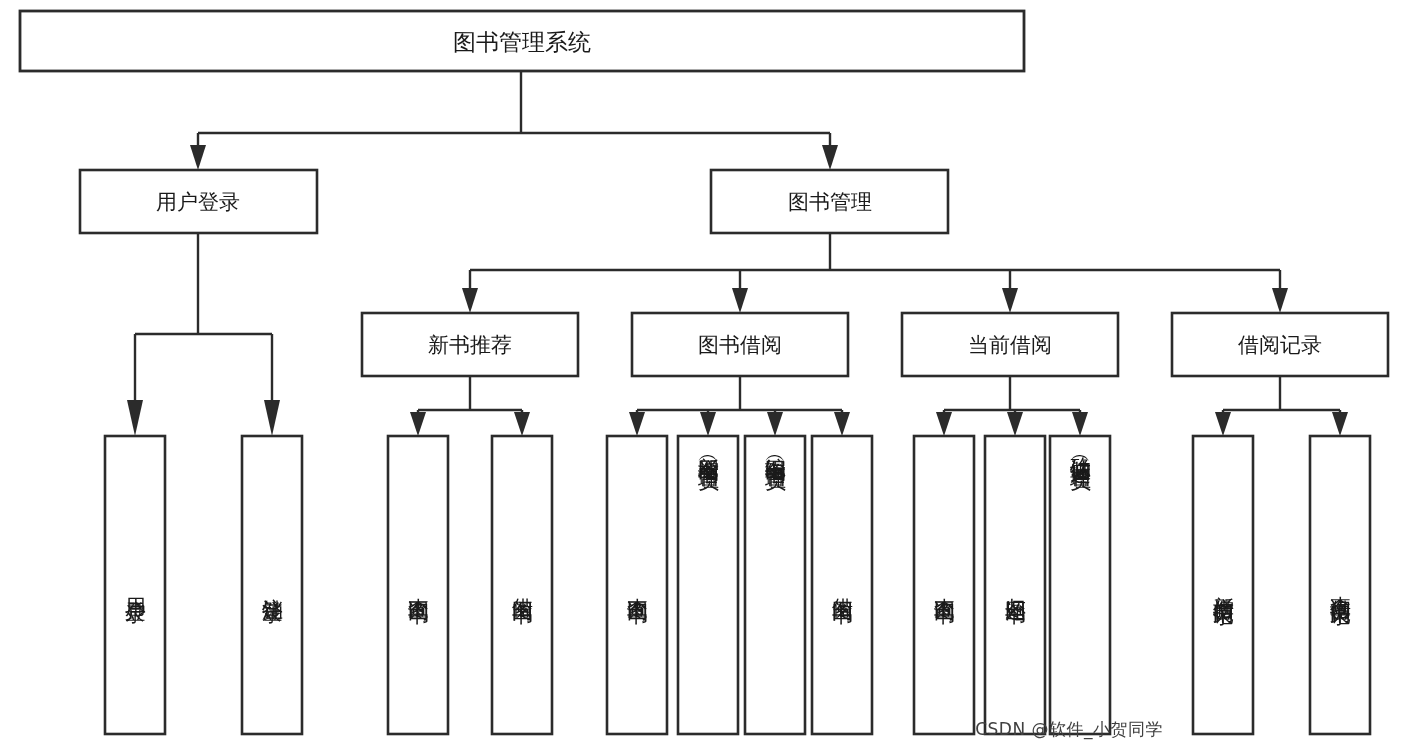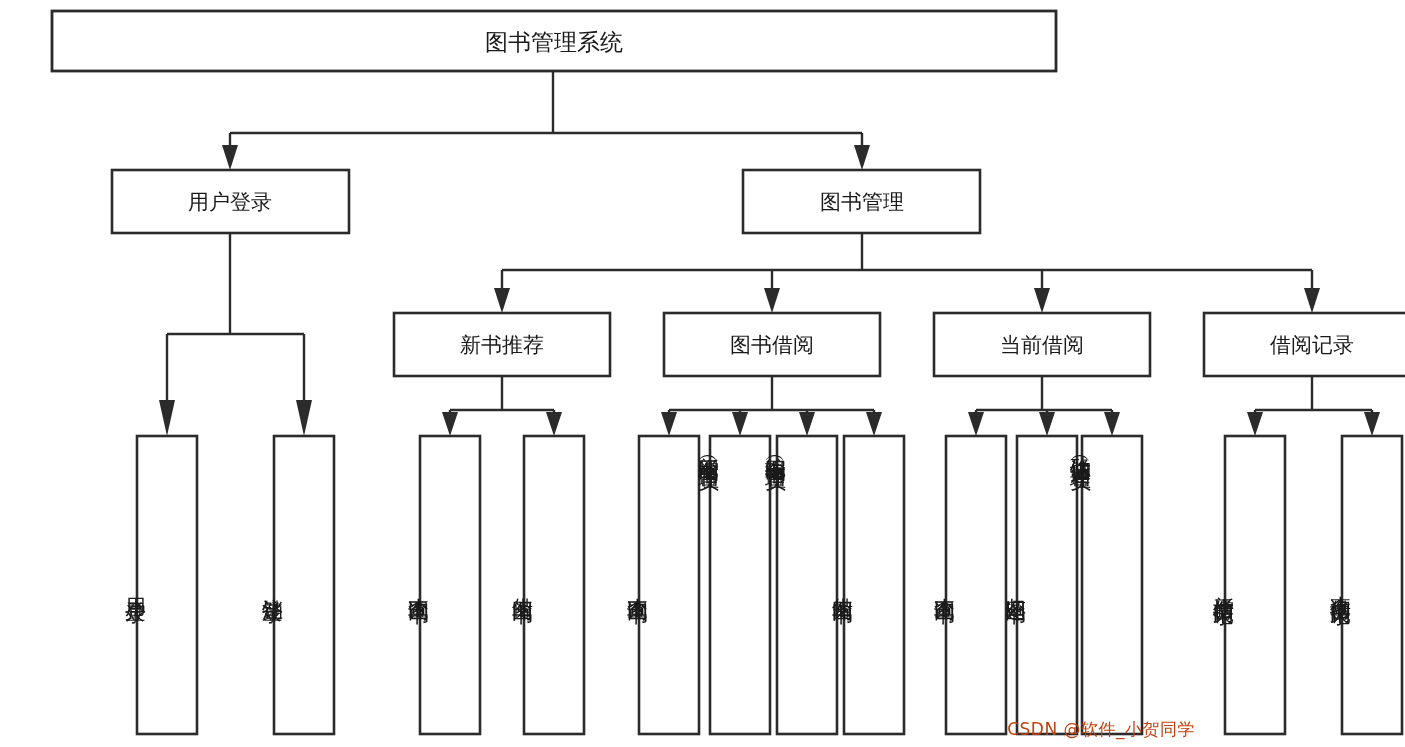--- a/index.html
+++ b/index.html
@@ -18,7 +18,6 @@
     position: relative;
     width: 1171px;
     height: 747px;
-    padding-left: 32px;
   }
   svg#org-chart {
     display: block;

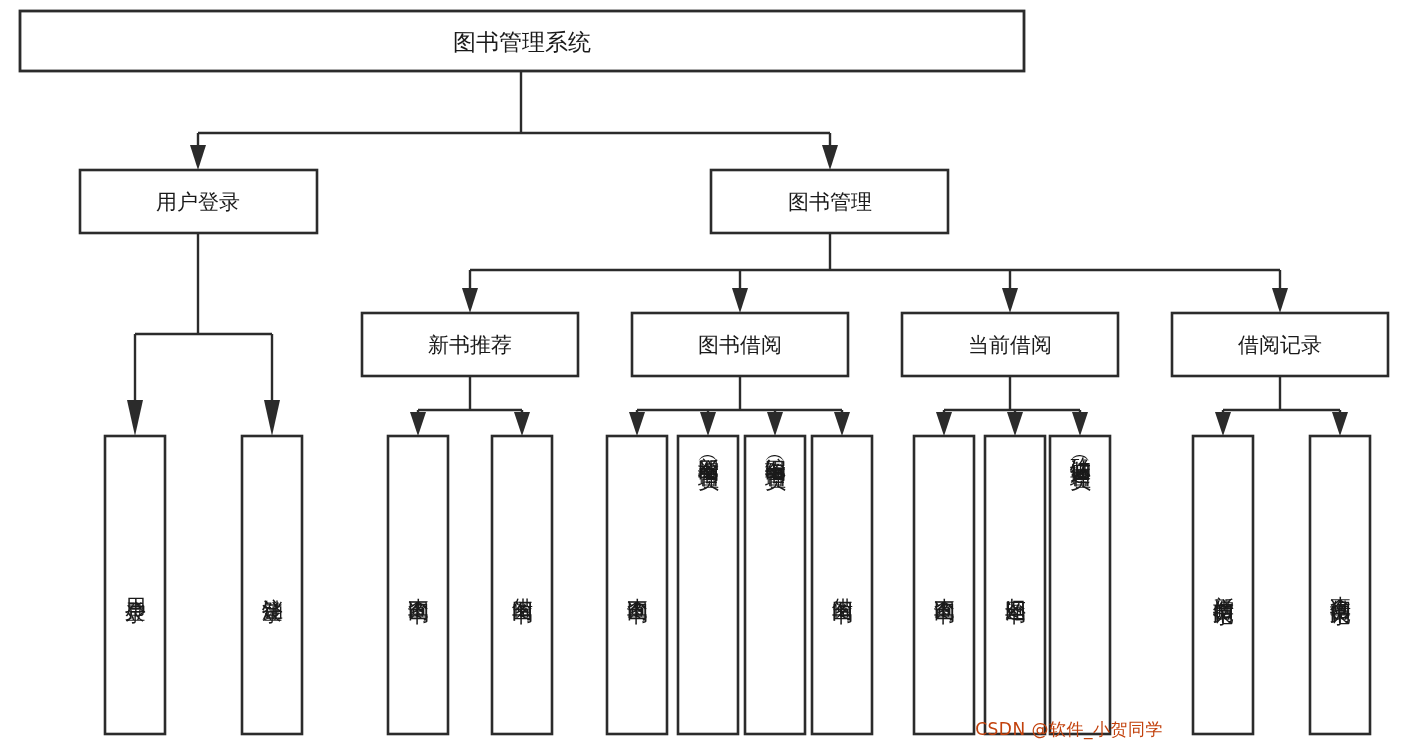--- a/index.html
+++ b/index.html
@@ -77,7 +77,7 @@
     bottom: 6px;
     font-family: "DejaVu Sans", "Liberation Sans", sans-serif;
     font-size: 17px;
-    color: #c2410c;
+    color: #404040;
     letter-spacing: 0.5px;
     white-space: nowrap;
   }

